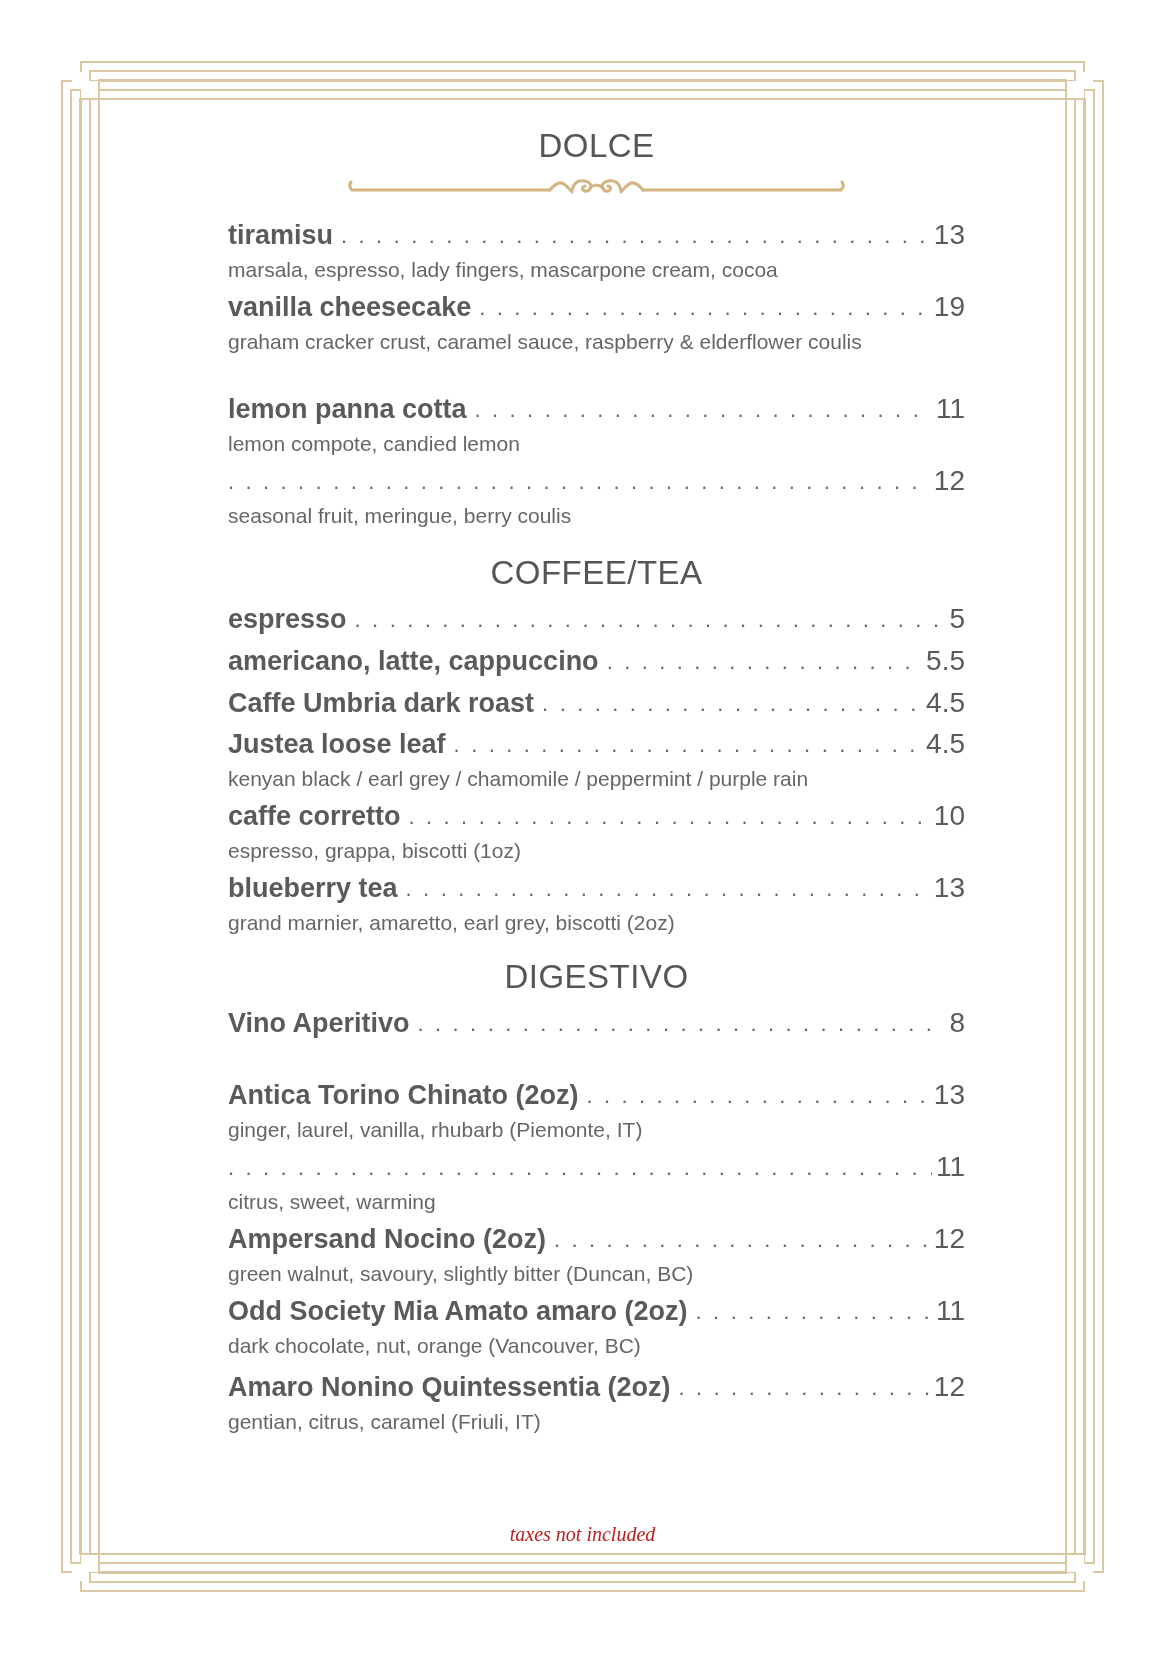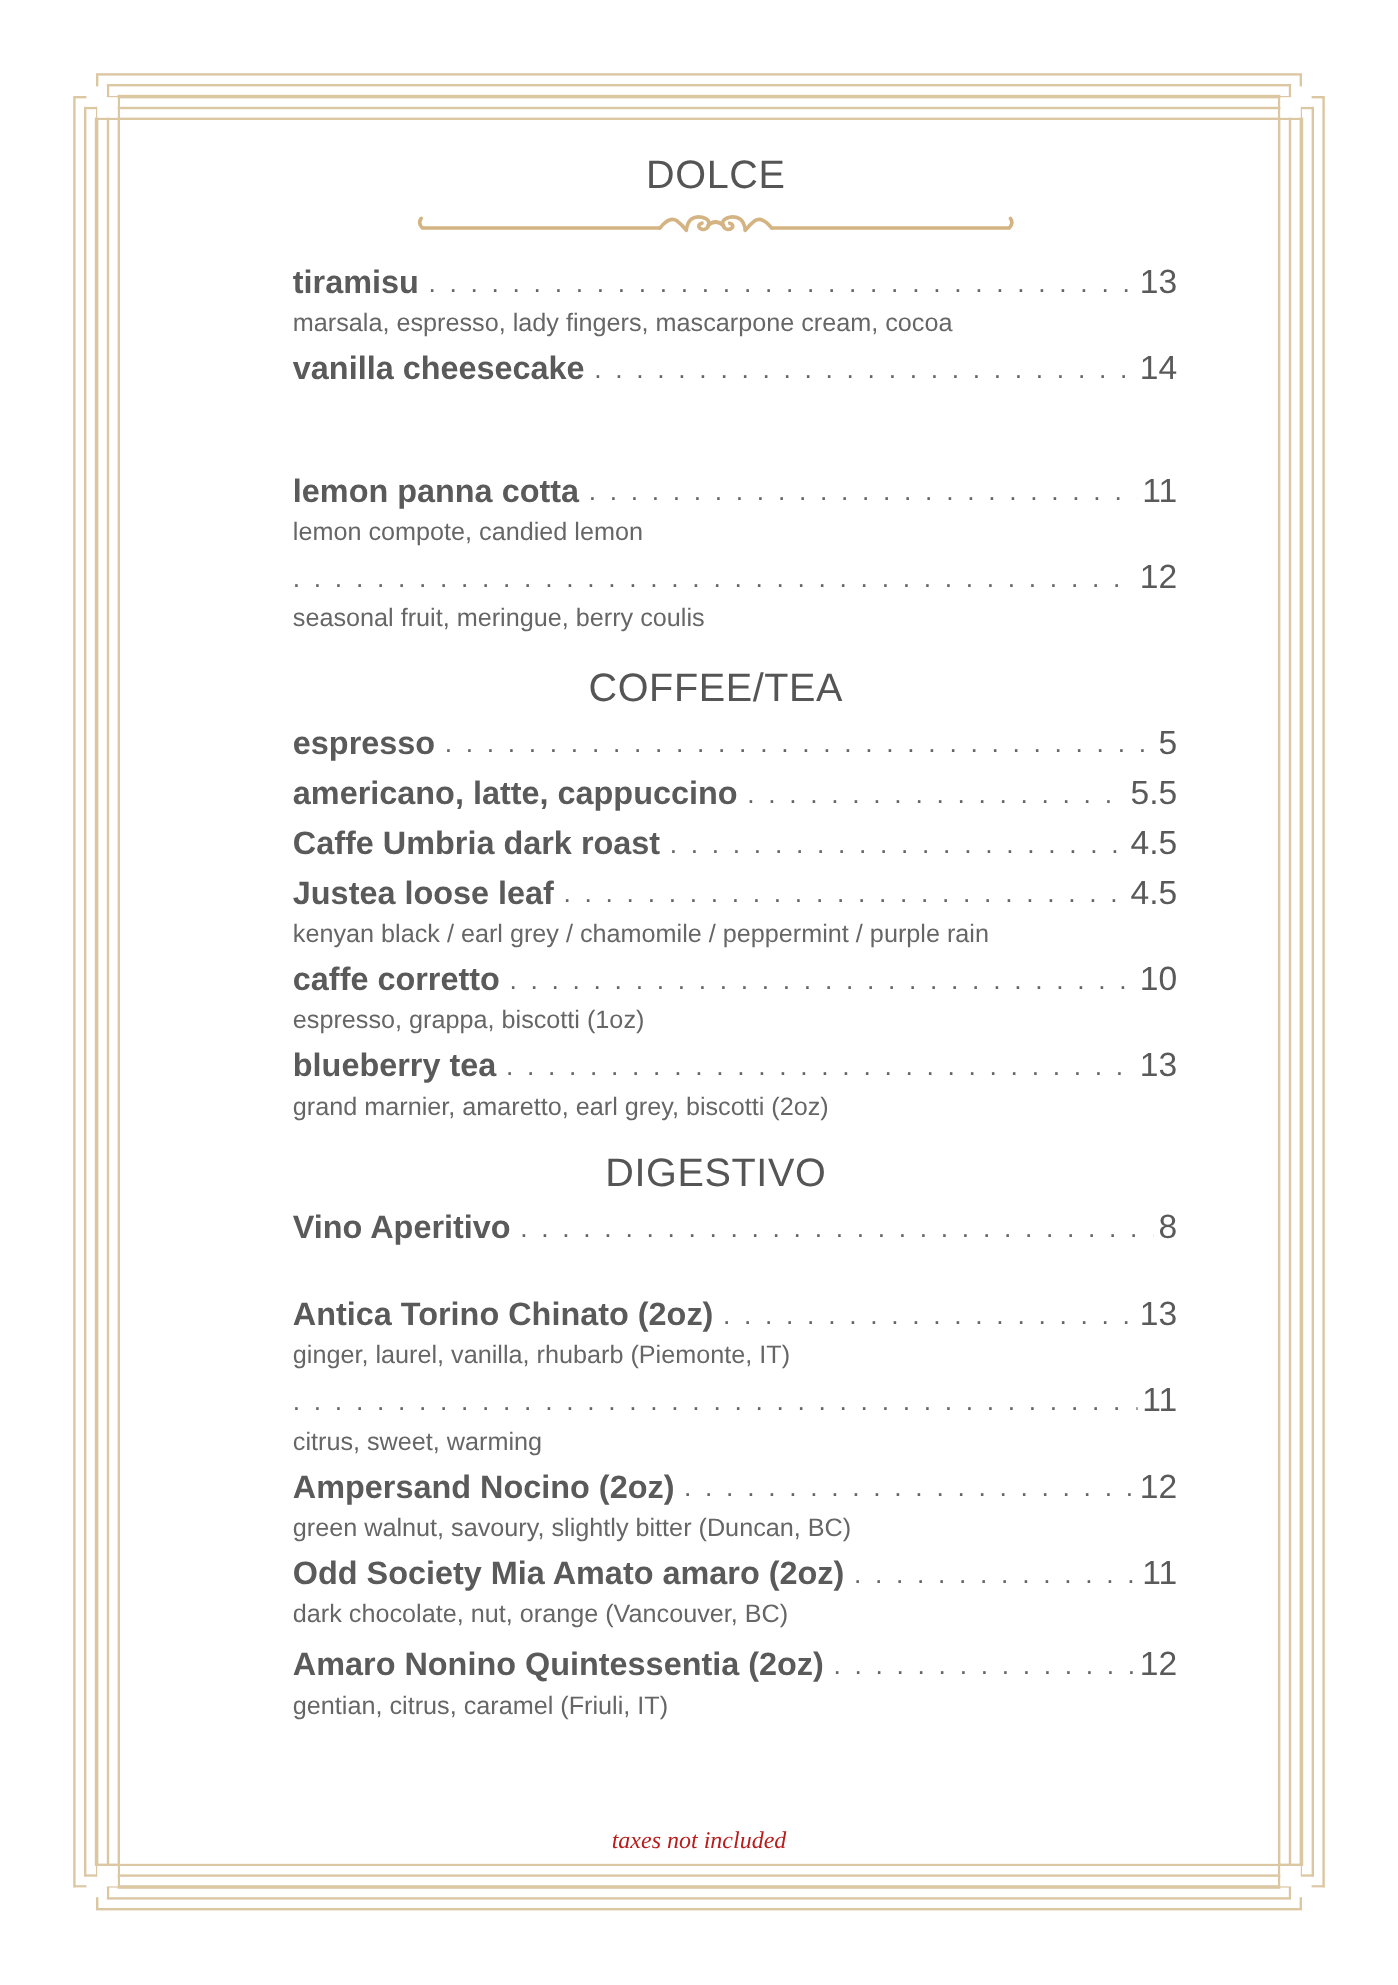--- a/index.html
+++ b/index.html
@@ -9,7 +9,7 @@
   .content { position:absolute; left:228px; width:737px; top:0; }
   .section-title { position:absolute; left:0; width:100%; text-align:center; font-size:33px; color:#555; font-weight:normal; letter-spacing:0.5px; }
   .ornament { position:absolute; left:117px; width:503px; height:24px; }
-  .item { position:absolute; left:16px; width:100%; }
+  .item { position:absolute; left:0; width:100%; }
   .item-row { display:flex; align-items:baseline; white-space:nowrap; }
   .item-name { font-size:27px; font-weight:bold; color:#5a5a5a; padding-right:8px; }
   .leader { flex:1; overflow:hidden; font-size:22px; color:#666; letter-spacing:6.2px; line-height:1; position:relative; top:-1px; }

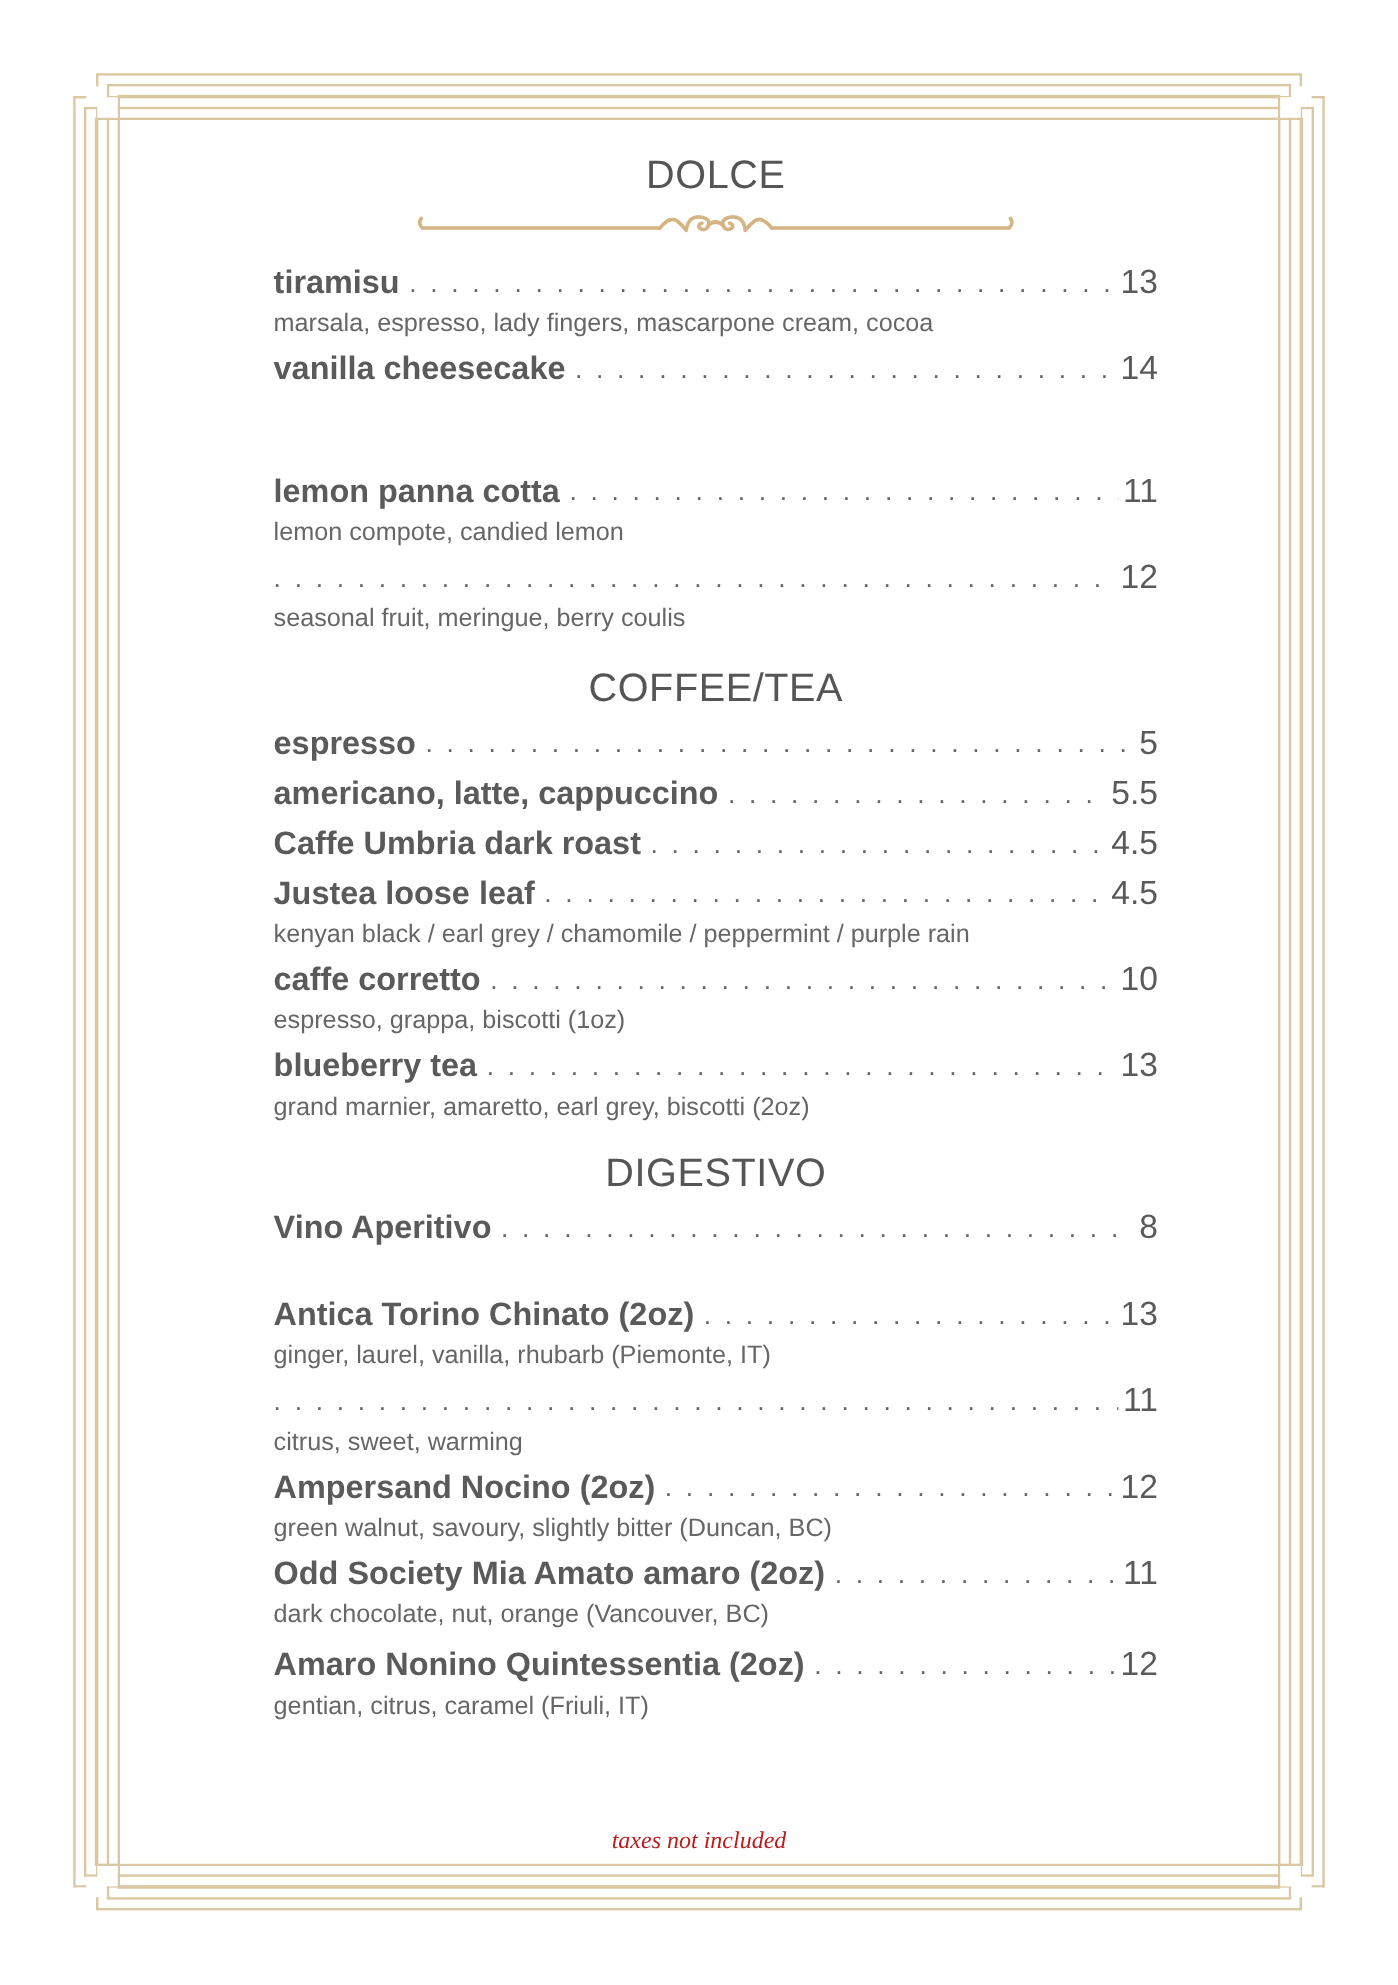--- a/index.html
+++ b/index.html
@@ -75,7 +75,7 @@
     <div class="item-row">
       <span class="item-name">vanilla cheesecake</span>
       <span class="leader"></span>
-      <span class="item-price">14</span>
+      <span class="item-price">19</span>
     </div>
   </div>
 

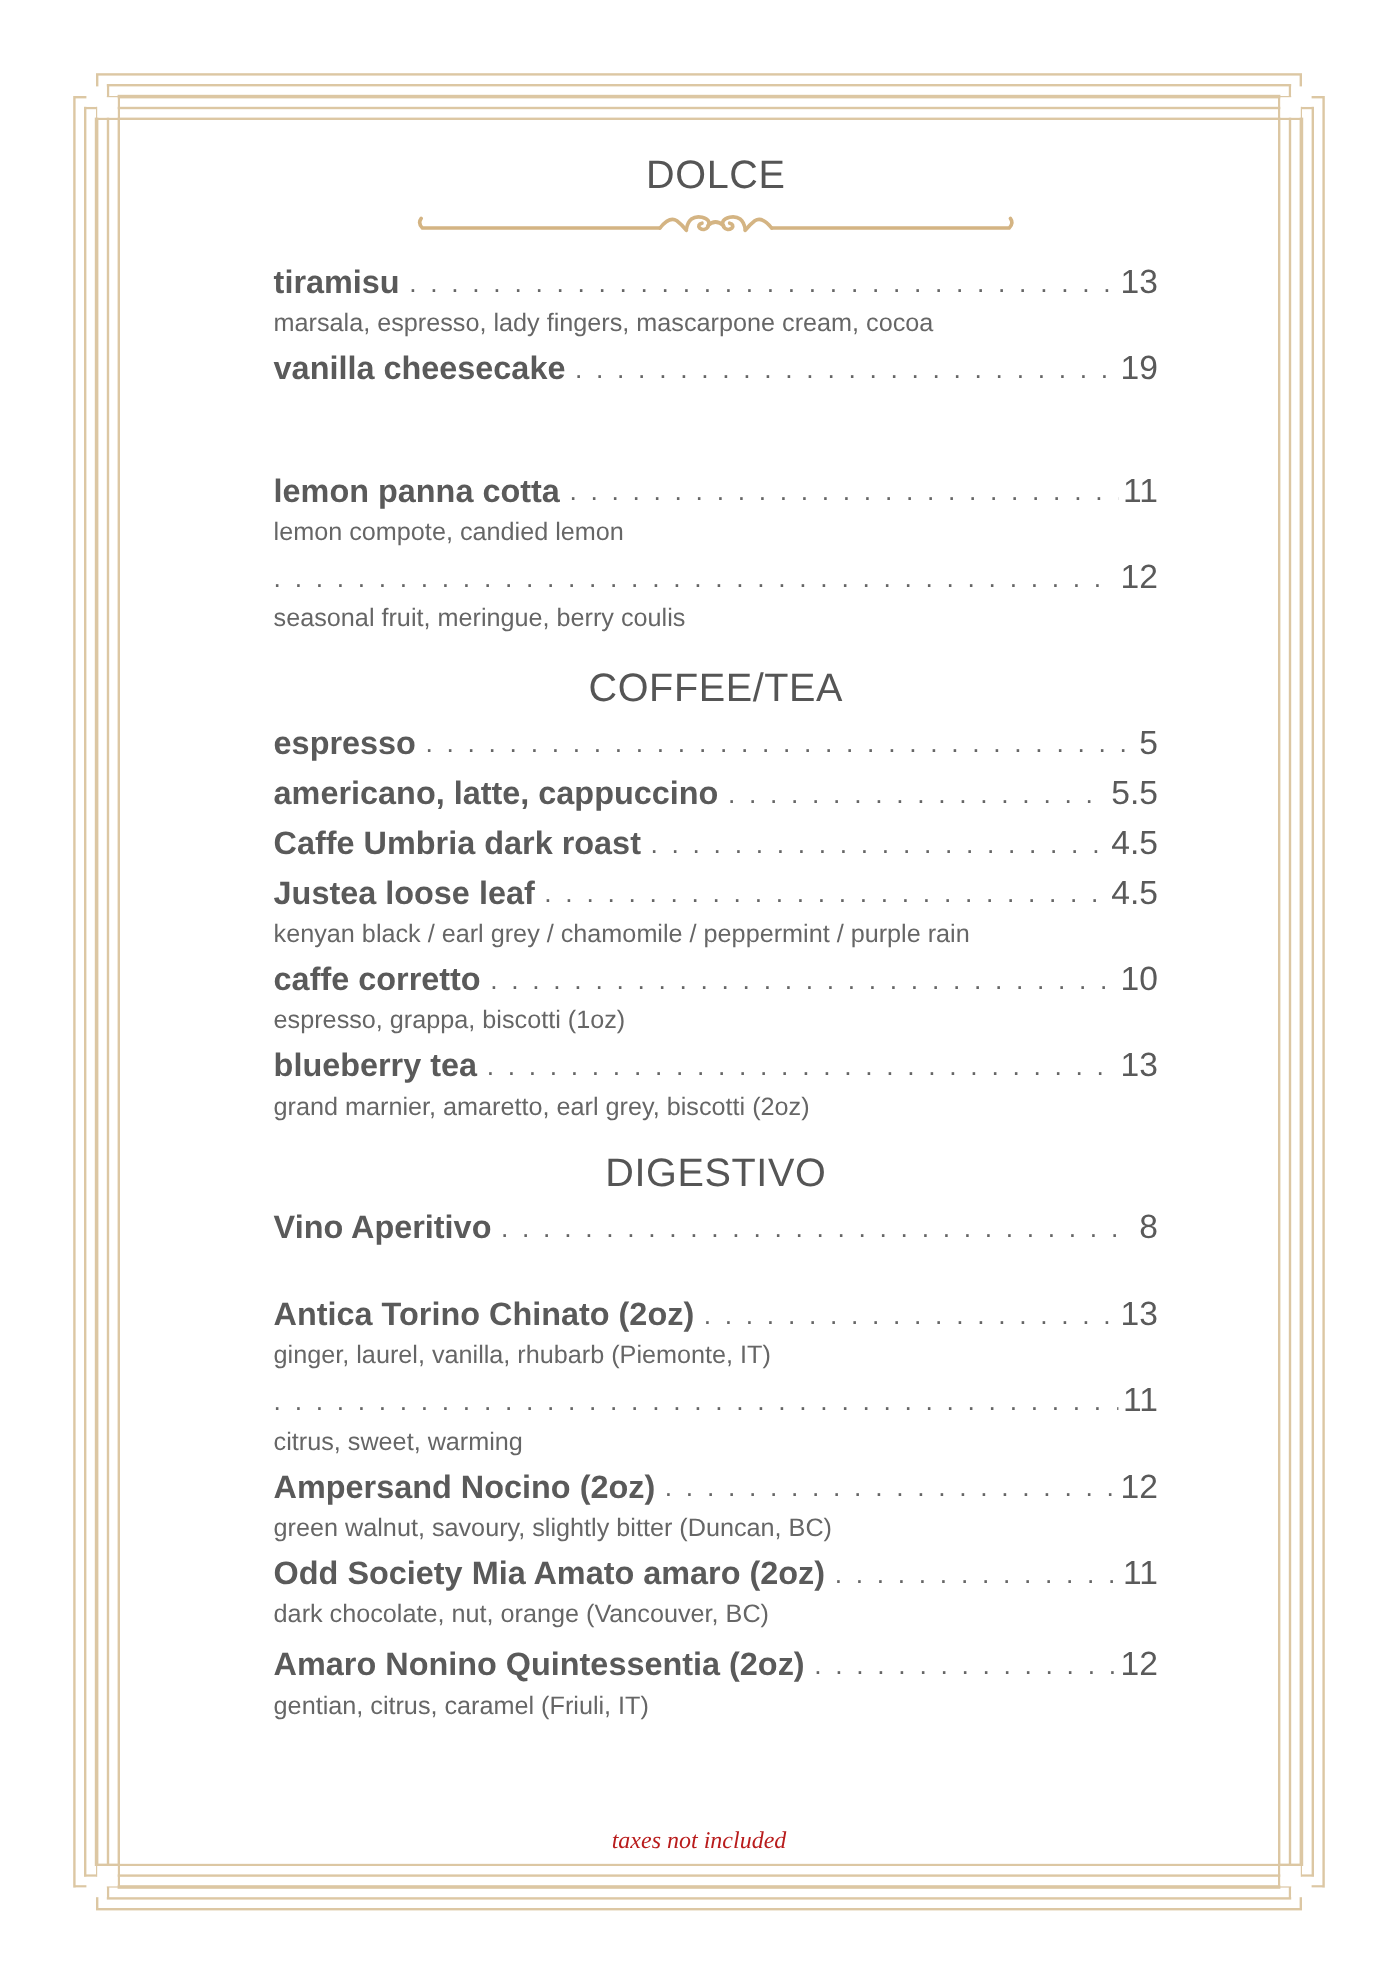--- a/index.html
+++ b/index.html
@@ -77,6 +77,7 @@
       <span class="leader"></span>
       <span class="item-price">19</span>
     </div>
+    <div class="item-desc">graham cracker crust, caramel sauce, raspberry &amp; elderflower coulis</div>
   </div>
 
   <div class="item" style="top:393px;">

